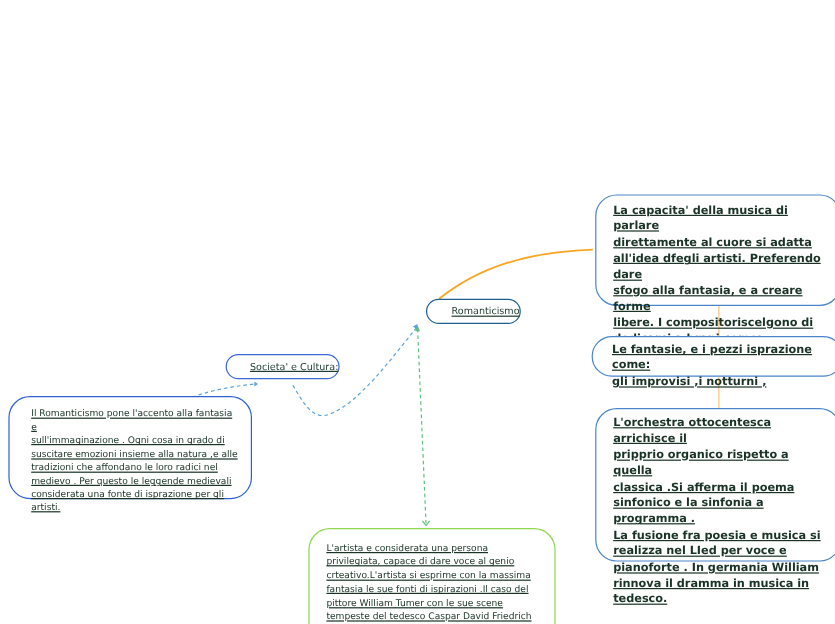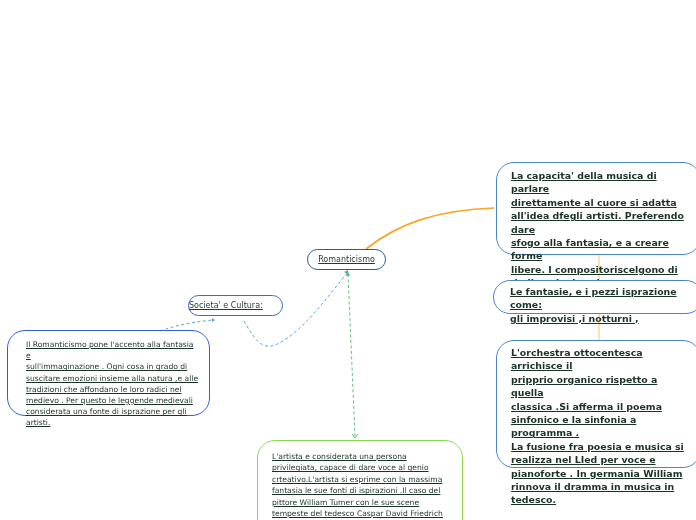--- a/index.html
+++ b/index.html
@@ -42,8 +42,9 @@
       text-align: center;
       display: flex;
       align-items: center;
-      justify-content: center;
+      justify-content: flex-end;
       font-weight: normal;
+      margin-left: 48px;
     }
     .box-blue {
       border: 1.5px solid #4a85c9;

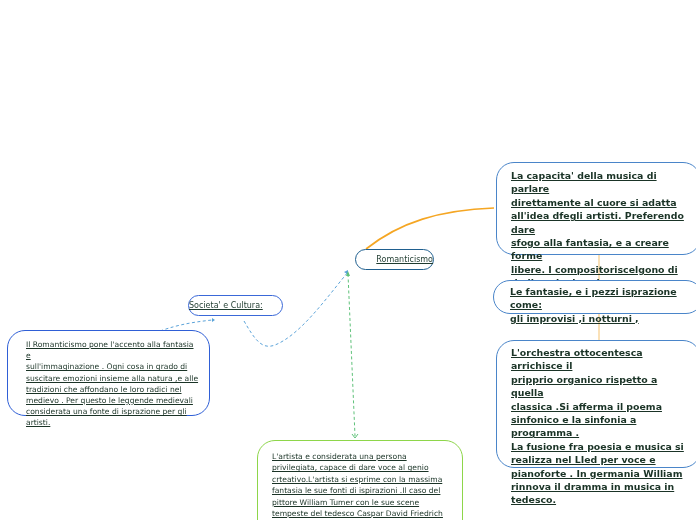--- a/index.html
+++ b/index.html
@@ -78,7 +78,7 @@
       text-align: center;
       display: flex;
       align-items: center;
-      justify-content: flex-start;
+      justify-content: flex-end;
     }
   </style>
 </head>

